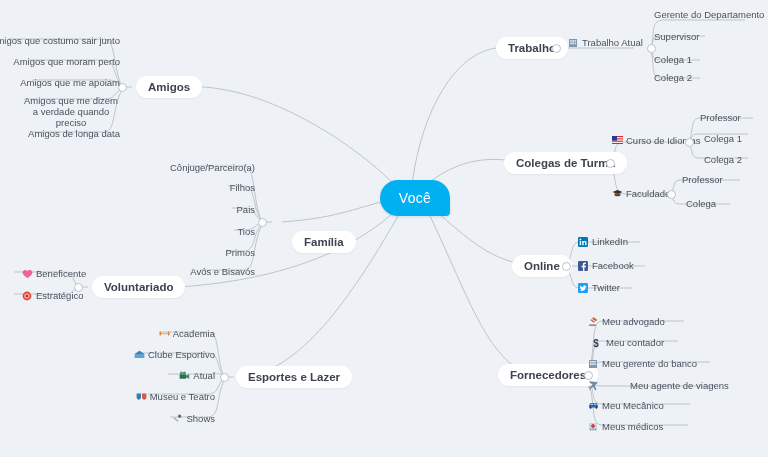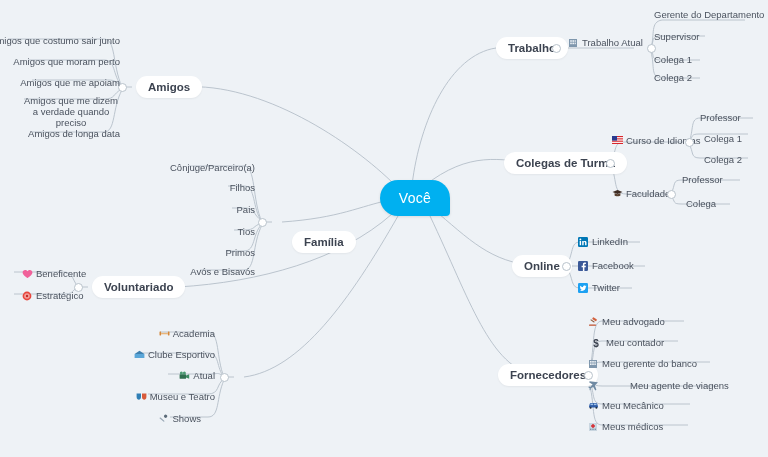--- a/index.html
+++ b/index.html
@@ -332,6 +332,9 @@
     <span>Meus médicos</span>
   </div>
 
+  <div class="branch" style="left:236px;top:366px;">
+    <span>Esportes e Lazer</span>
+  </div>
   <div class="dot" style="left:220px;top:373px;"></div>
 
   <div class="leaf r" style="left:120px;top:328px;width:95px;">

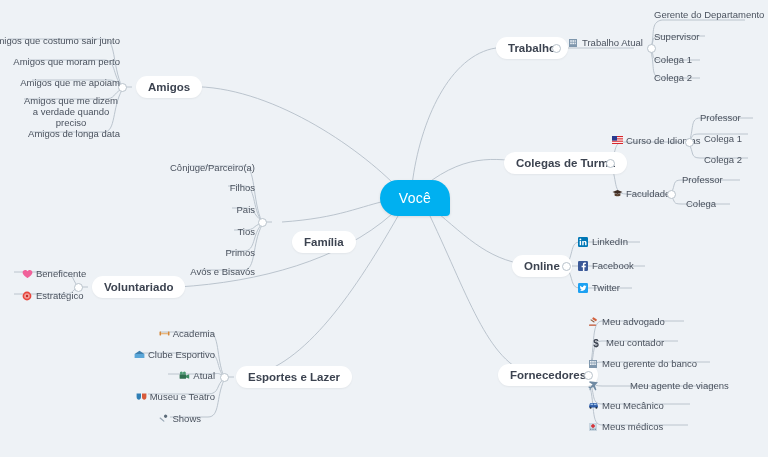--- a/index.html
+++ b/index.html
@@ -376,7 +376,7 @@
     </span>
     <span>Museu e Teatro</span>
   </div>
-  <div class="leaf r" style="left:116px;top:413px;width:85px;">
+  <div class="leaf r" style="left:130px;top:413px;width:85px;">
     <span class="ico">
       <svg width="11" height="10" viewBox="0 0 11 10">
           <rect x="6" y="0.6" width="3.2" height="3.2" rx="1.6" fill="#5b6a78" transform="rotate(40 7.6 2.2)"></rect>

